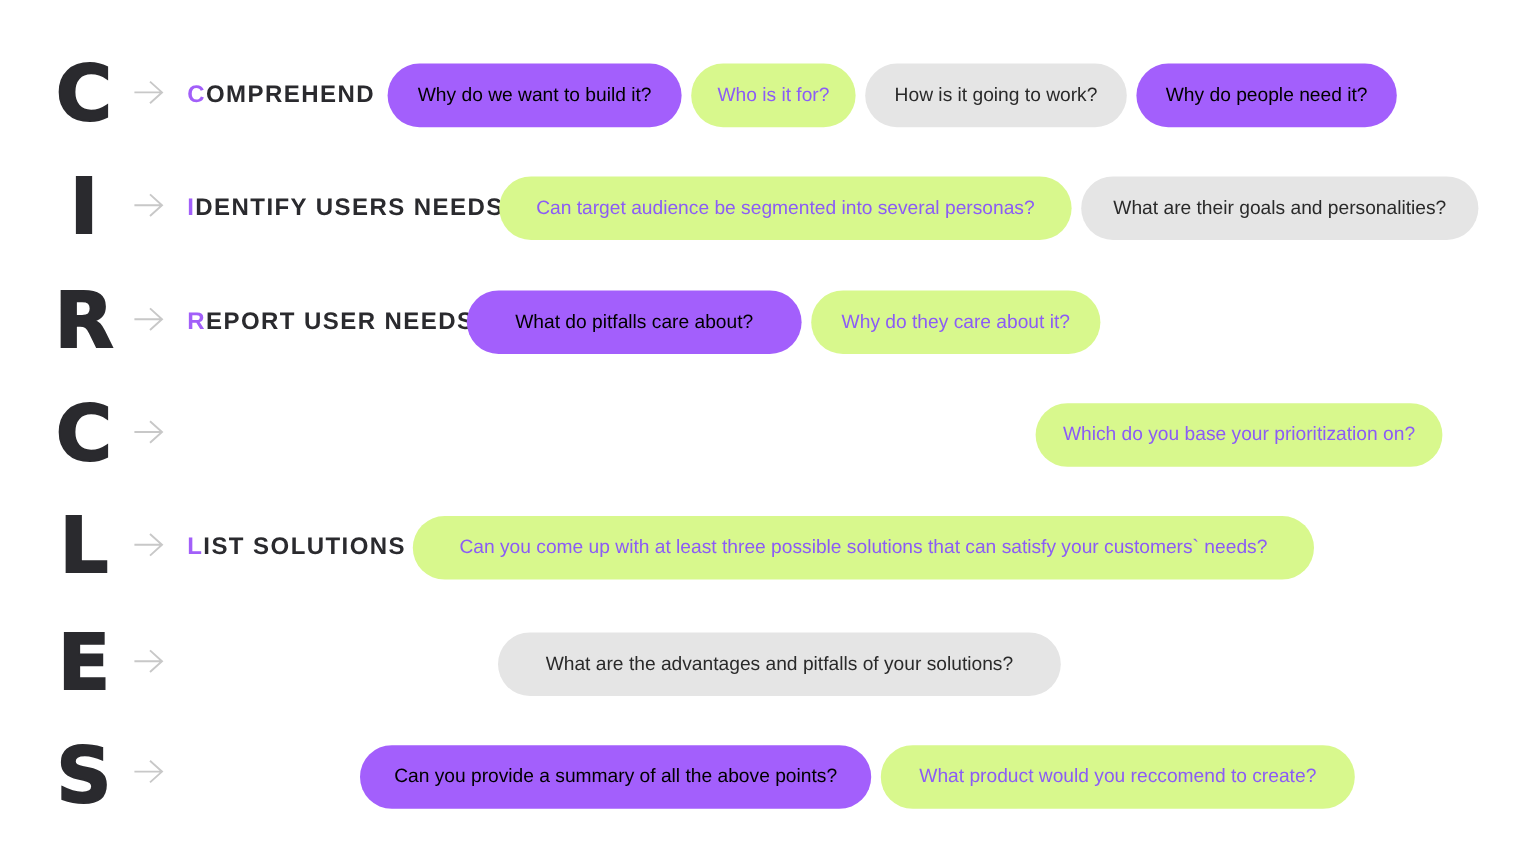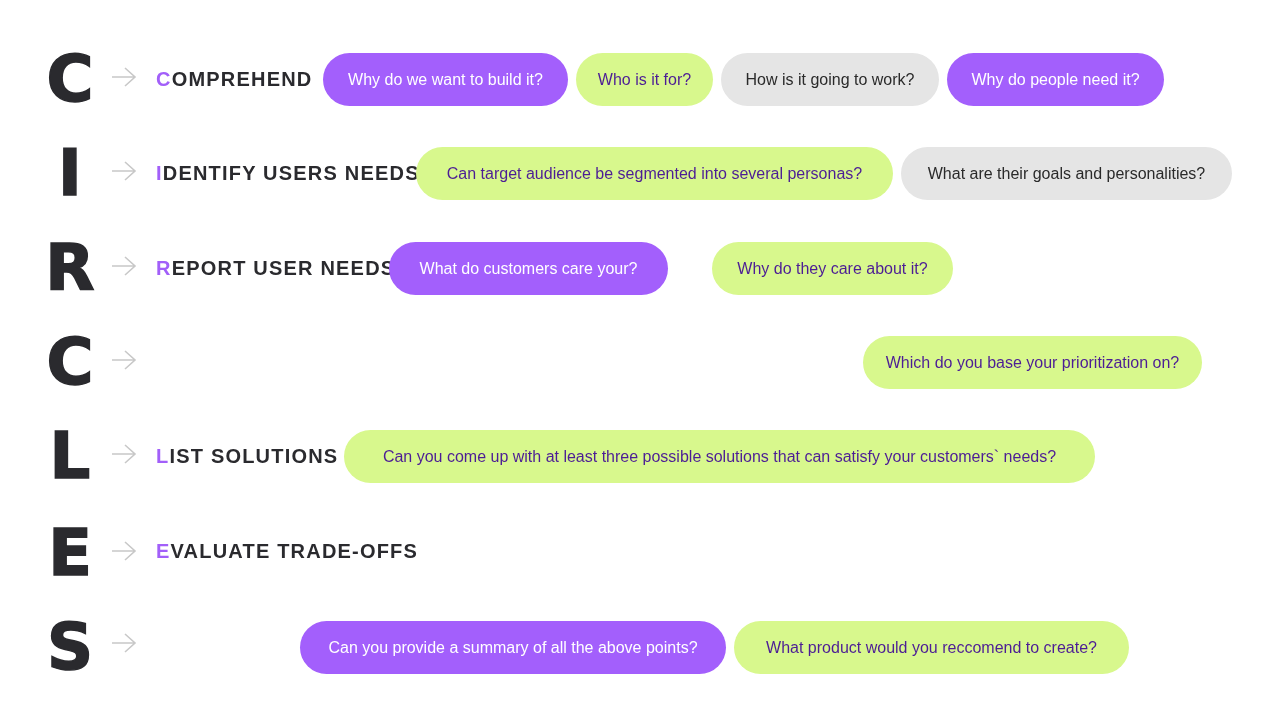--- a/index.html
+++ b/index.html
@@ -62,7 +62,7 @@
       white-space: nowrap;
       padding: 0 20px;
     }
-    .chip.purple { background: #a35ffc; color: #ffffff; }
+    .chip.purple { background: #a35ffc; color: #000000; }
     .chip.lime { background: #d8f88d; color: #4c1d95; }
     .chip.gray { background: #e5e5e5; color: #2a2a2a; }
   </style>

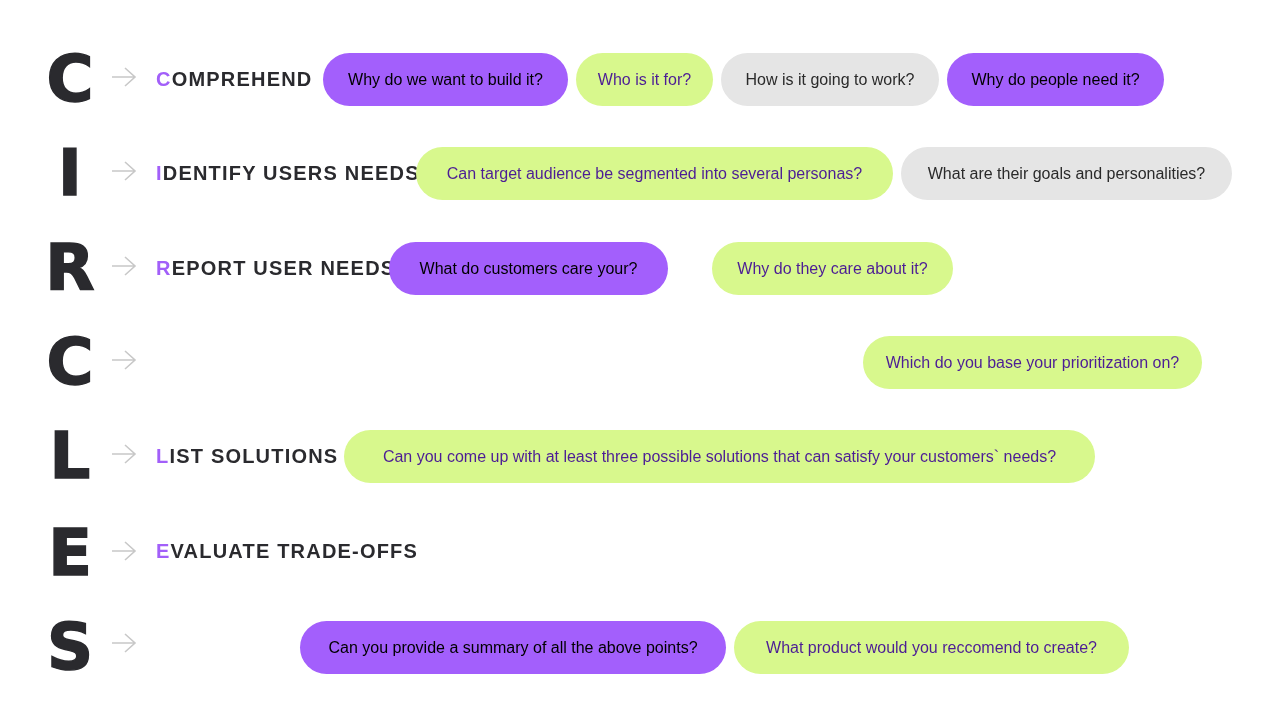--- a/index.html
+++ b/index.html
@@ -63,7 +63,7 @@
       padding: 0 20px;
     }
     .chip.purple { background: #a35ffc; color: #000000; }
-    .chip.lime { background: #d8f88d; color: #4c1d95; }
+    .chip.lime { background: #d8f88d; color: #8b5cf6; }
     .chip.gray { background: #e5e5e5; color: #2a2a2a; }
   </style>
 </head>

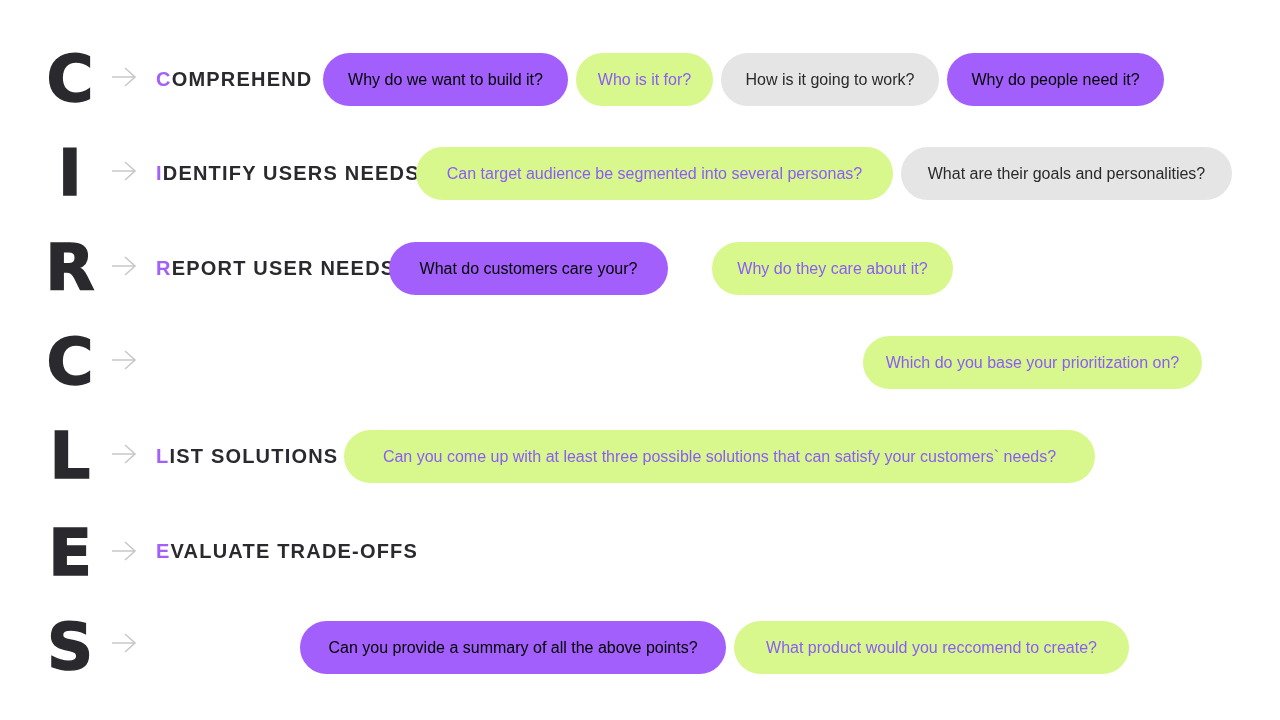--- a/index.html
+++ b/index.html
@@ -99,7 +99,7 @@
         <path d="M1 11 H24 M14 2 L24 11 L14 20" fill="none" stroke="#c8c8c8" stroke-width="1.6"></path>
       </svg>
     <div class="step-label"><span class="first">R</span><span>EPORT USER NEEDS</span></div>
-    <div class="chip purple" style="left:389px;width:279px">What do customers care your?</div>
+    <div class="chip purple" style="left:389px;width:279px">What do pitfalls care about?</div>
     <div class="chip lime" style="left:712px;width:241px">Why do they care about it?</div>
   </div>
 

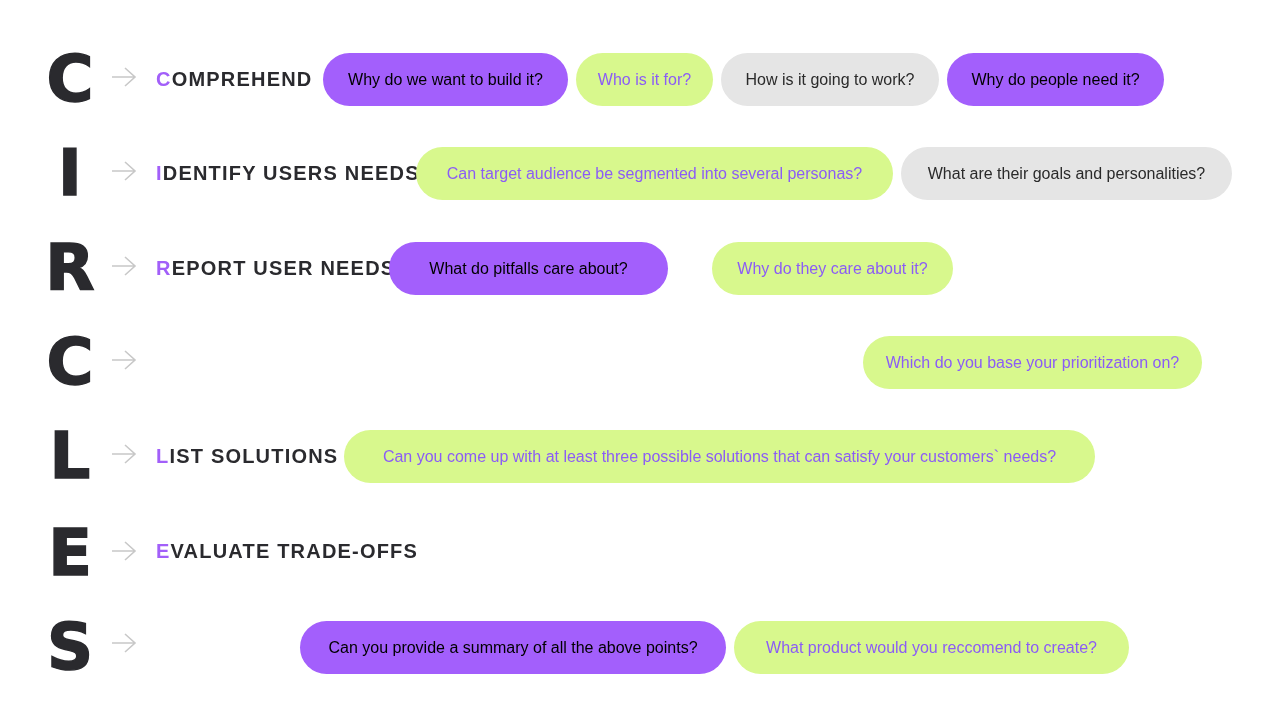--- a/index.html
+++ b/index.html
@@ -100,7 +100,7 @@
       </svg>
     <div class="step-label"><span class="first">R</span><span>EPORT USER NEEDS</span></div>
     <div class="chip purple" style="left:389px;width:279px">What do pitfalls care about?</div>
-    <div class="chip lime" style="left:712px;width:241px">Why do they care about it?</div>
+    <div class="chip lime" style="left:676px;width:241px">Why do they care about it?</div>
   </div>
 
   <div class="row" style="top:332px">

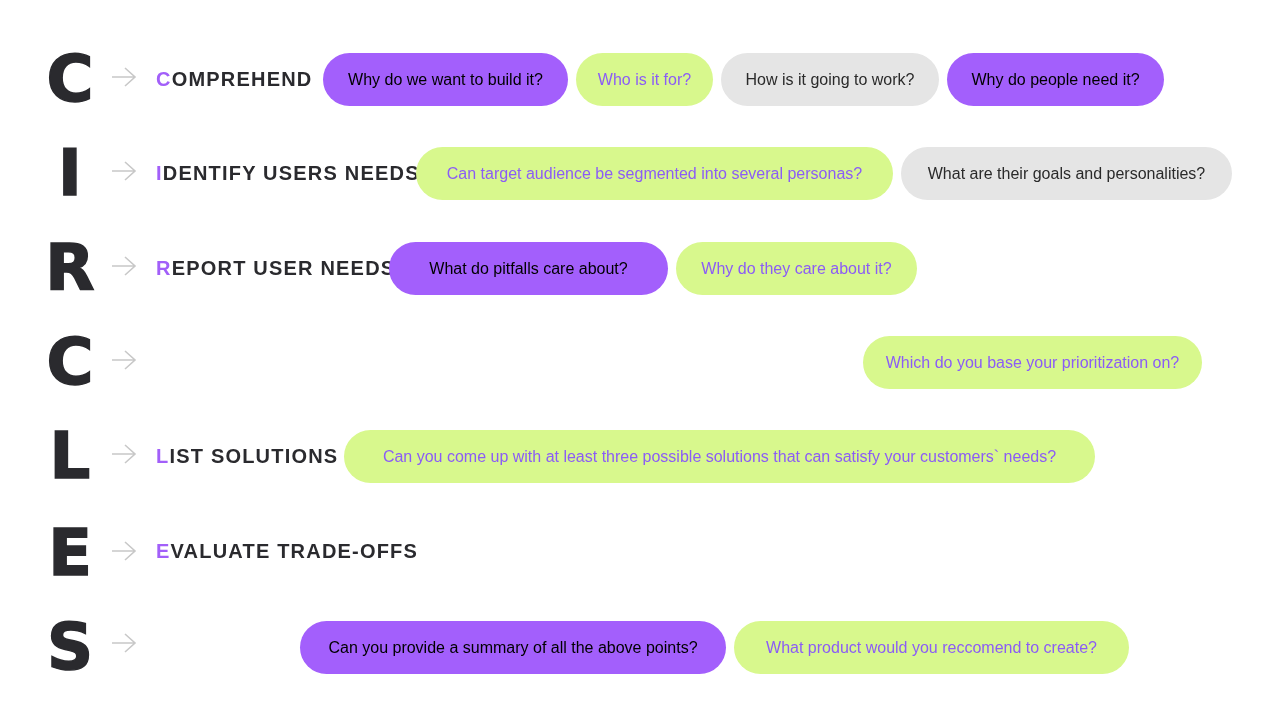--- a/index.html
+++ b/index.html
@@ -125,7 +125,6 @@
     <svg class="arrow" viewBox="0 0 26 22">
         <path d="M1 11 H24 M14 2 L24 11 L14 20" fill="none" stroke="#c8c8c8" stroke-width="1.6"></path>
       </svg>
-    <div class="step-label" style="top:-2px"><span class="first">E</span><span>VALUATE TRADE-OFFS</span></div>
   </div>
 
   <div class="row" style="top:617px">

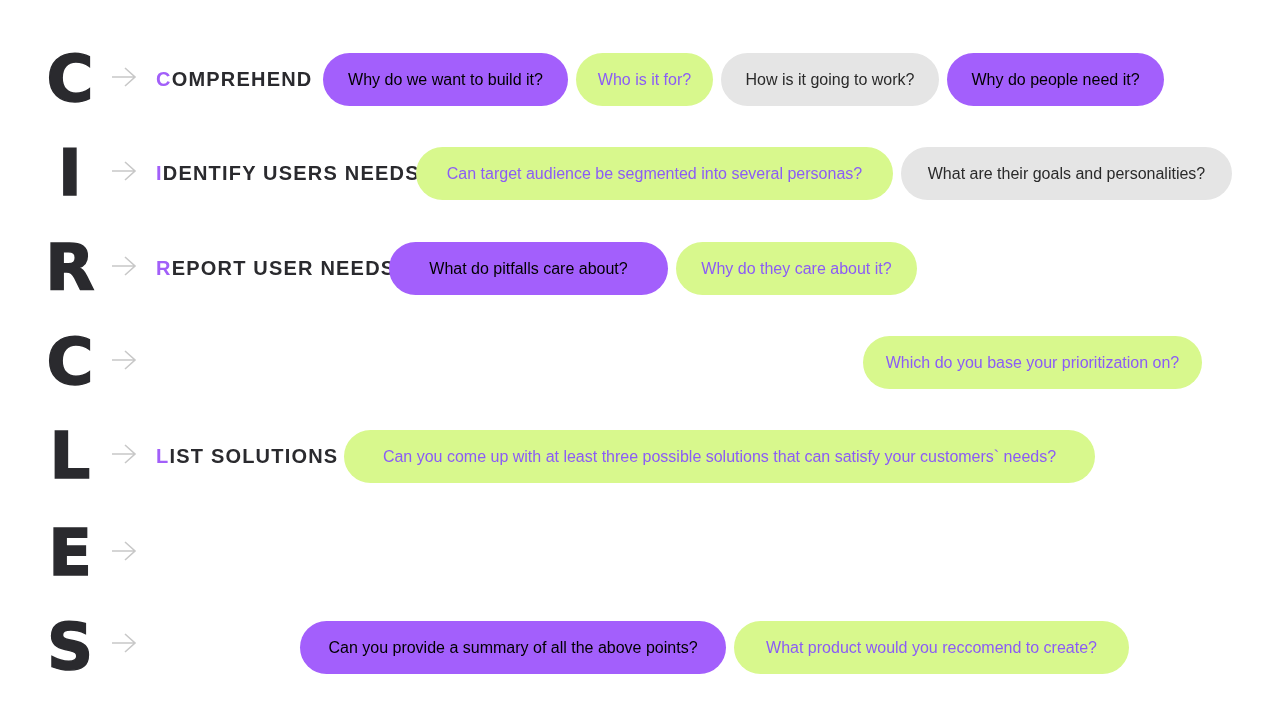--- a/index.html
+++ b/index.html
@@ -125,6 +125,7 @@
     <svg class="arrow" viewBox="0 0 26 22">
         <path d="M1 11 H24 M14 2 L24 11 L14 20" fill="none" stroke="#c8c8c8" stroke-width="1.6"></path>
       </svg>
+    <div class="chip gray" style="left:415px;width:469px">What are the advantages and pitfalls of your solutions?</div>
   </div>
 
   <div class="row" style="top:617px">

